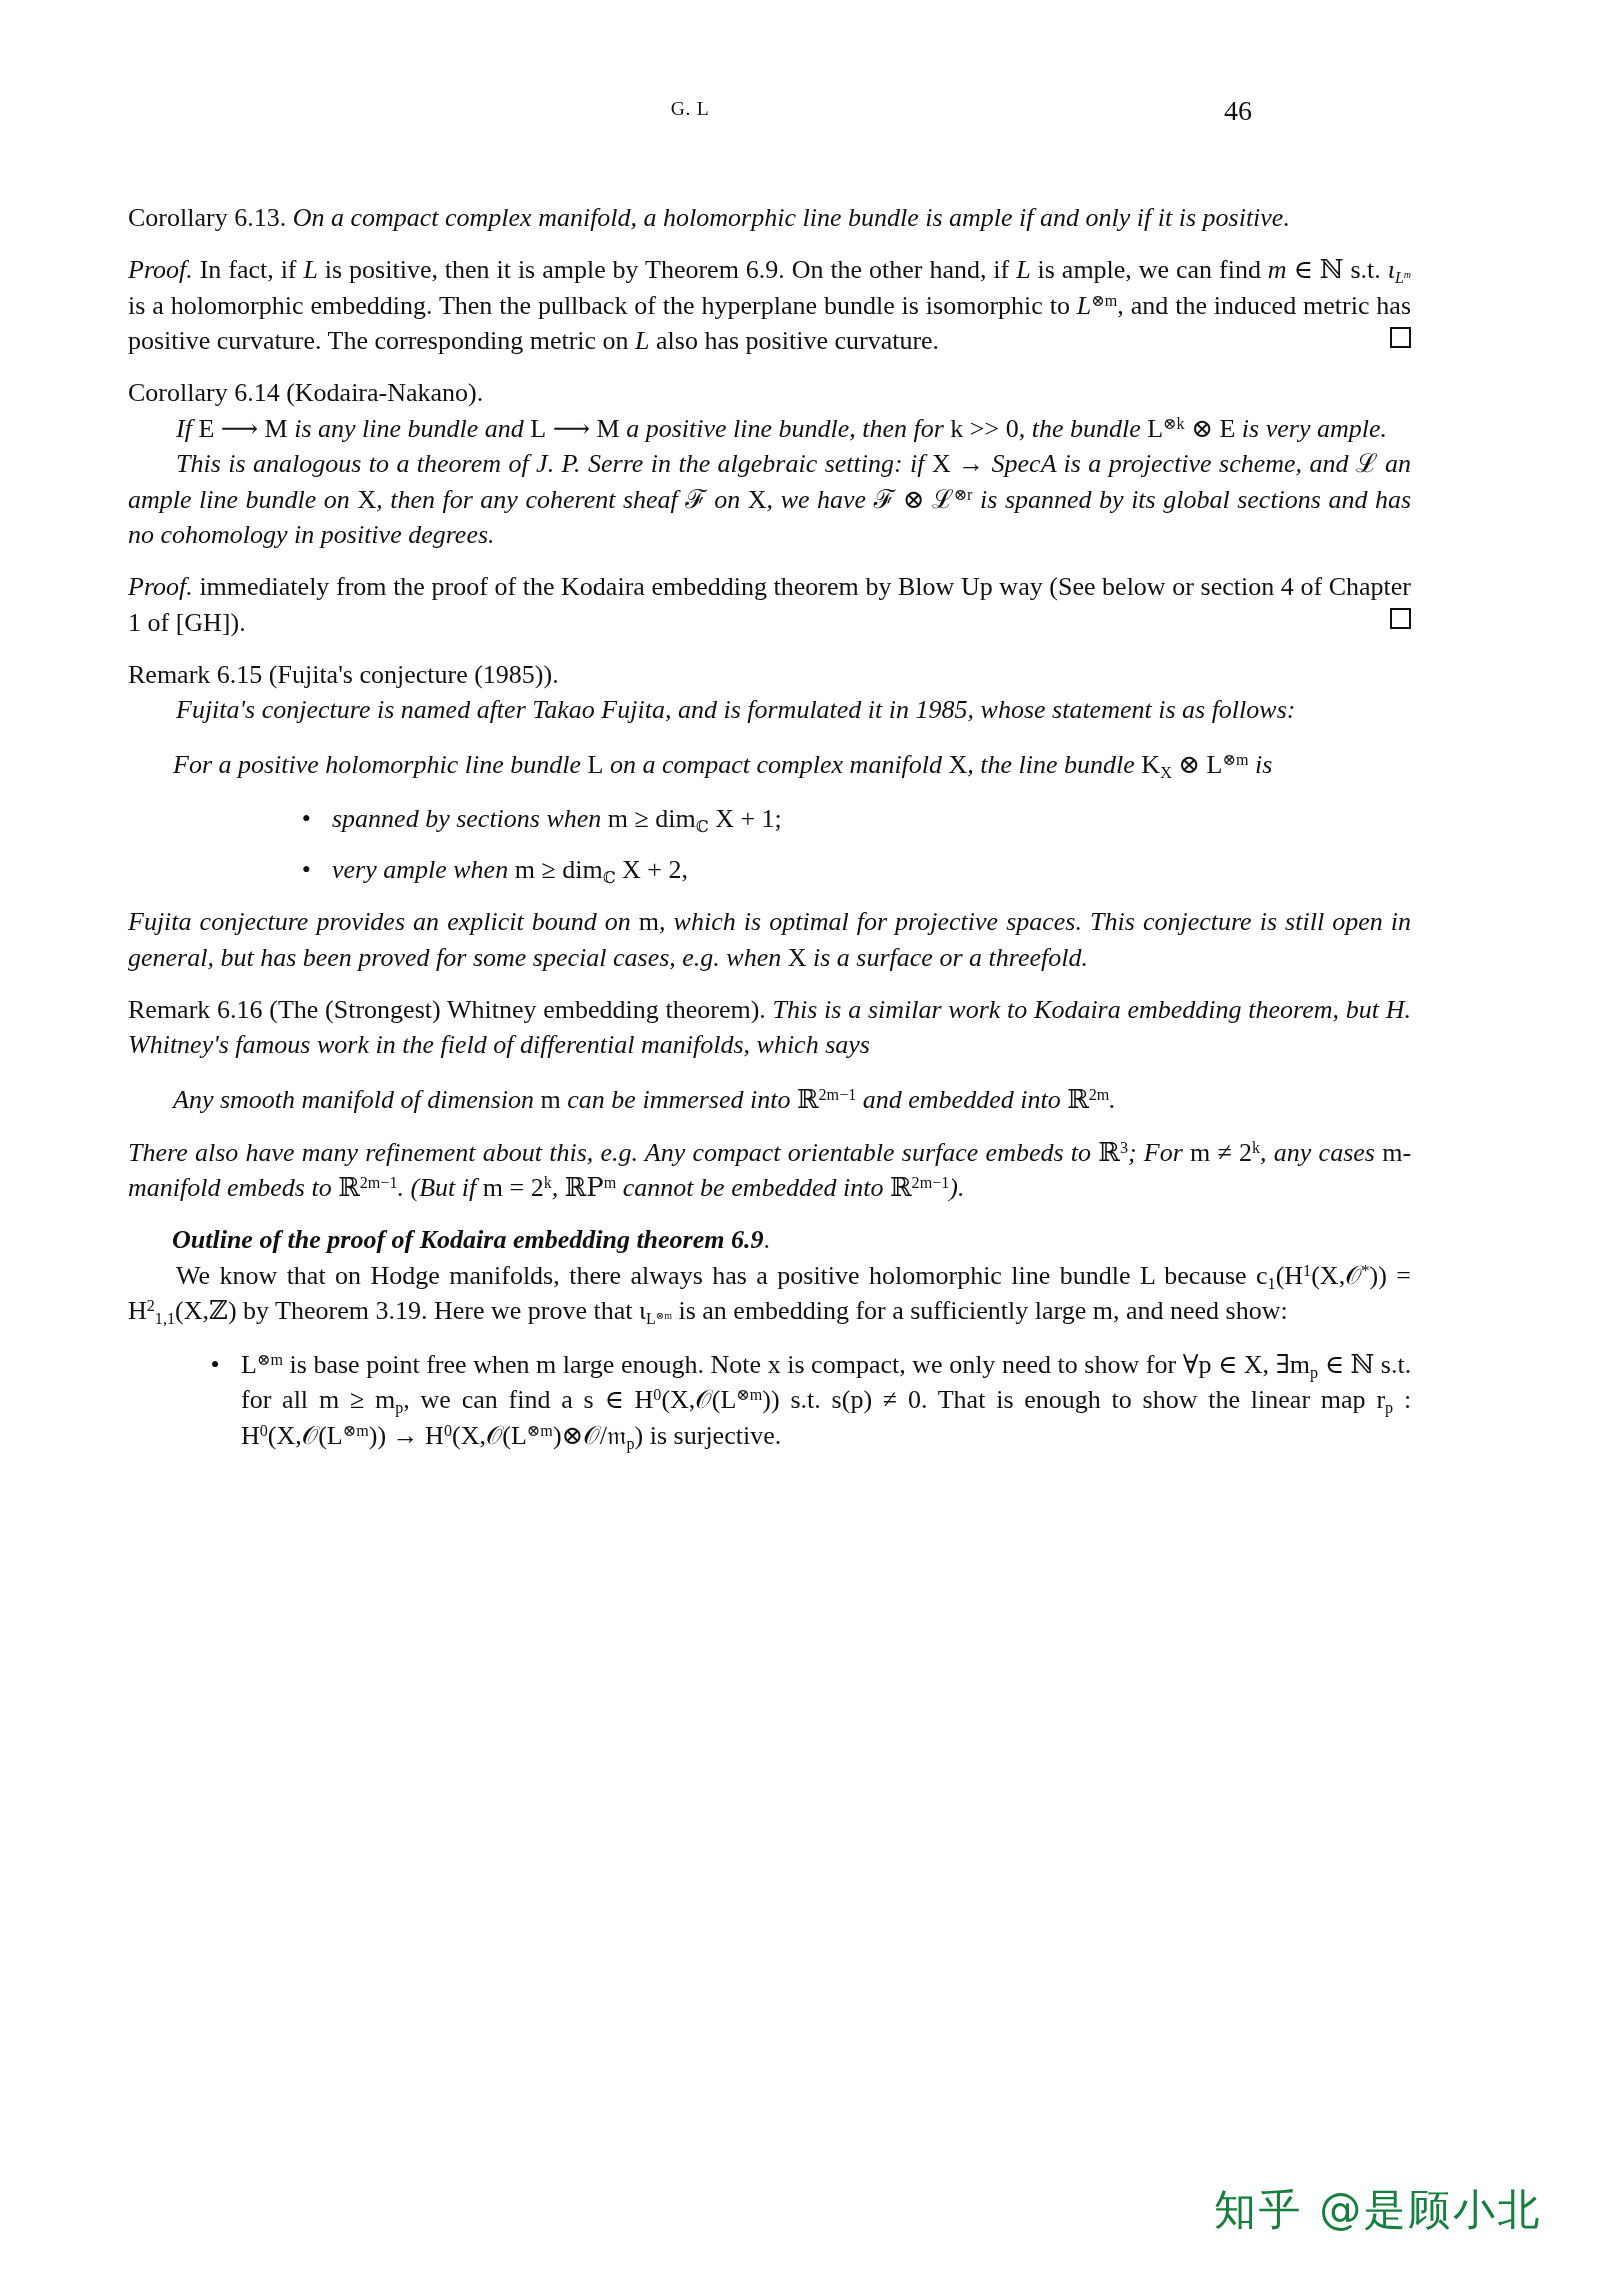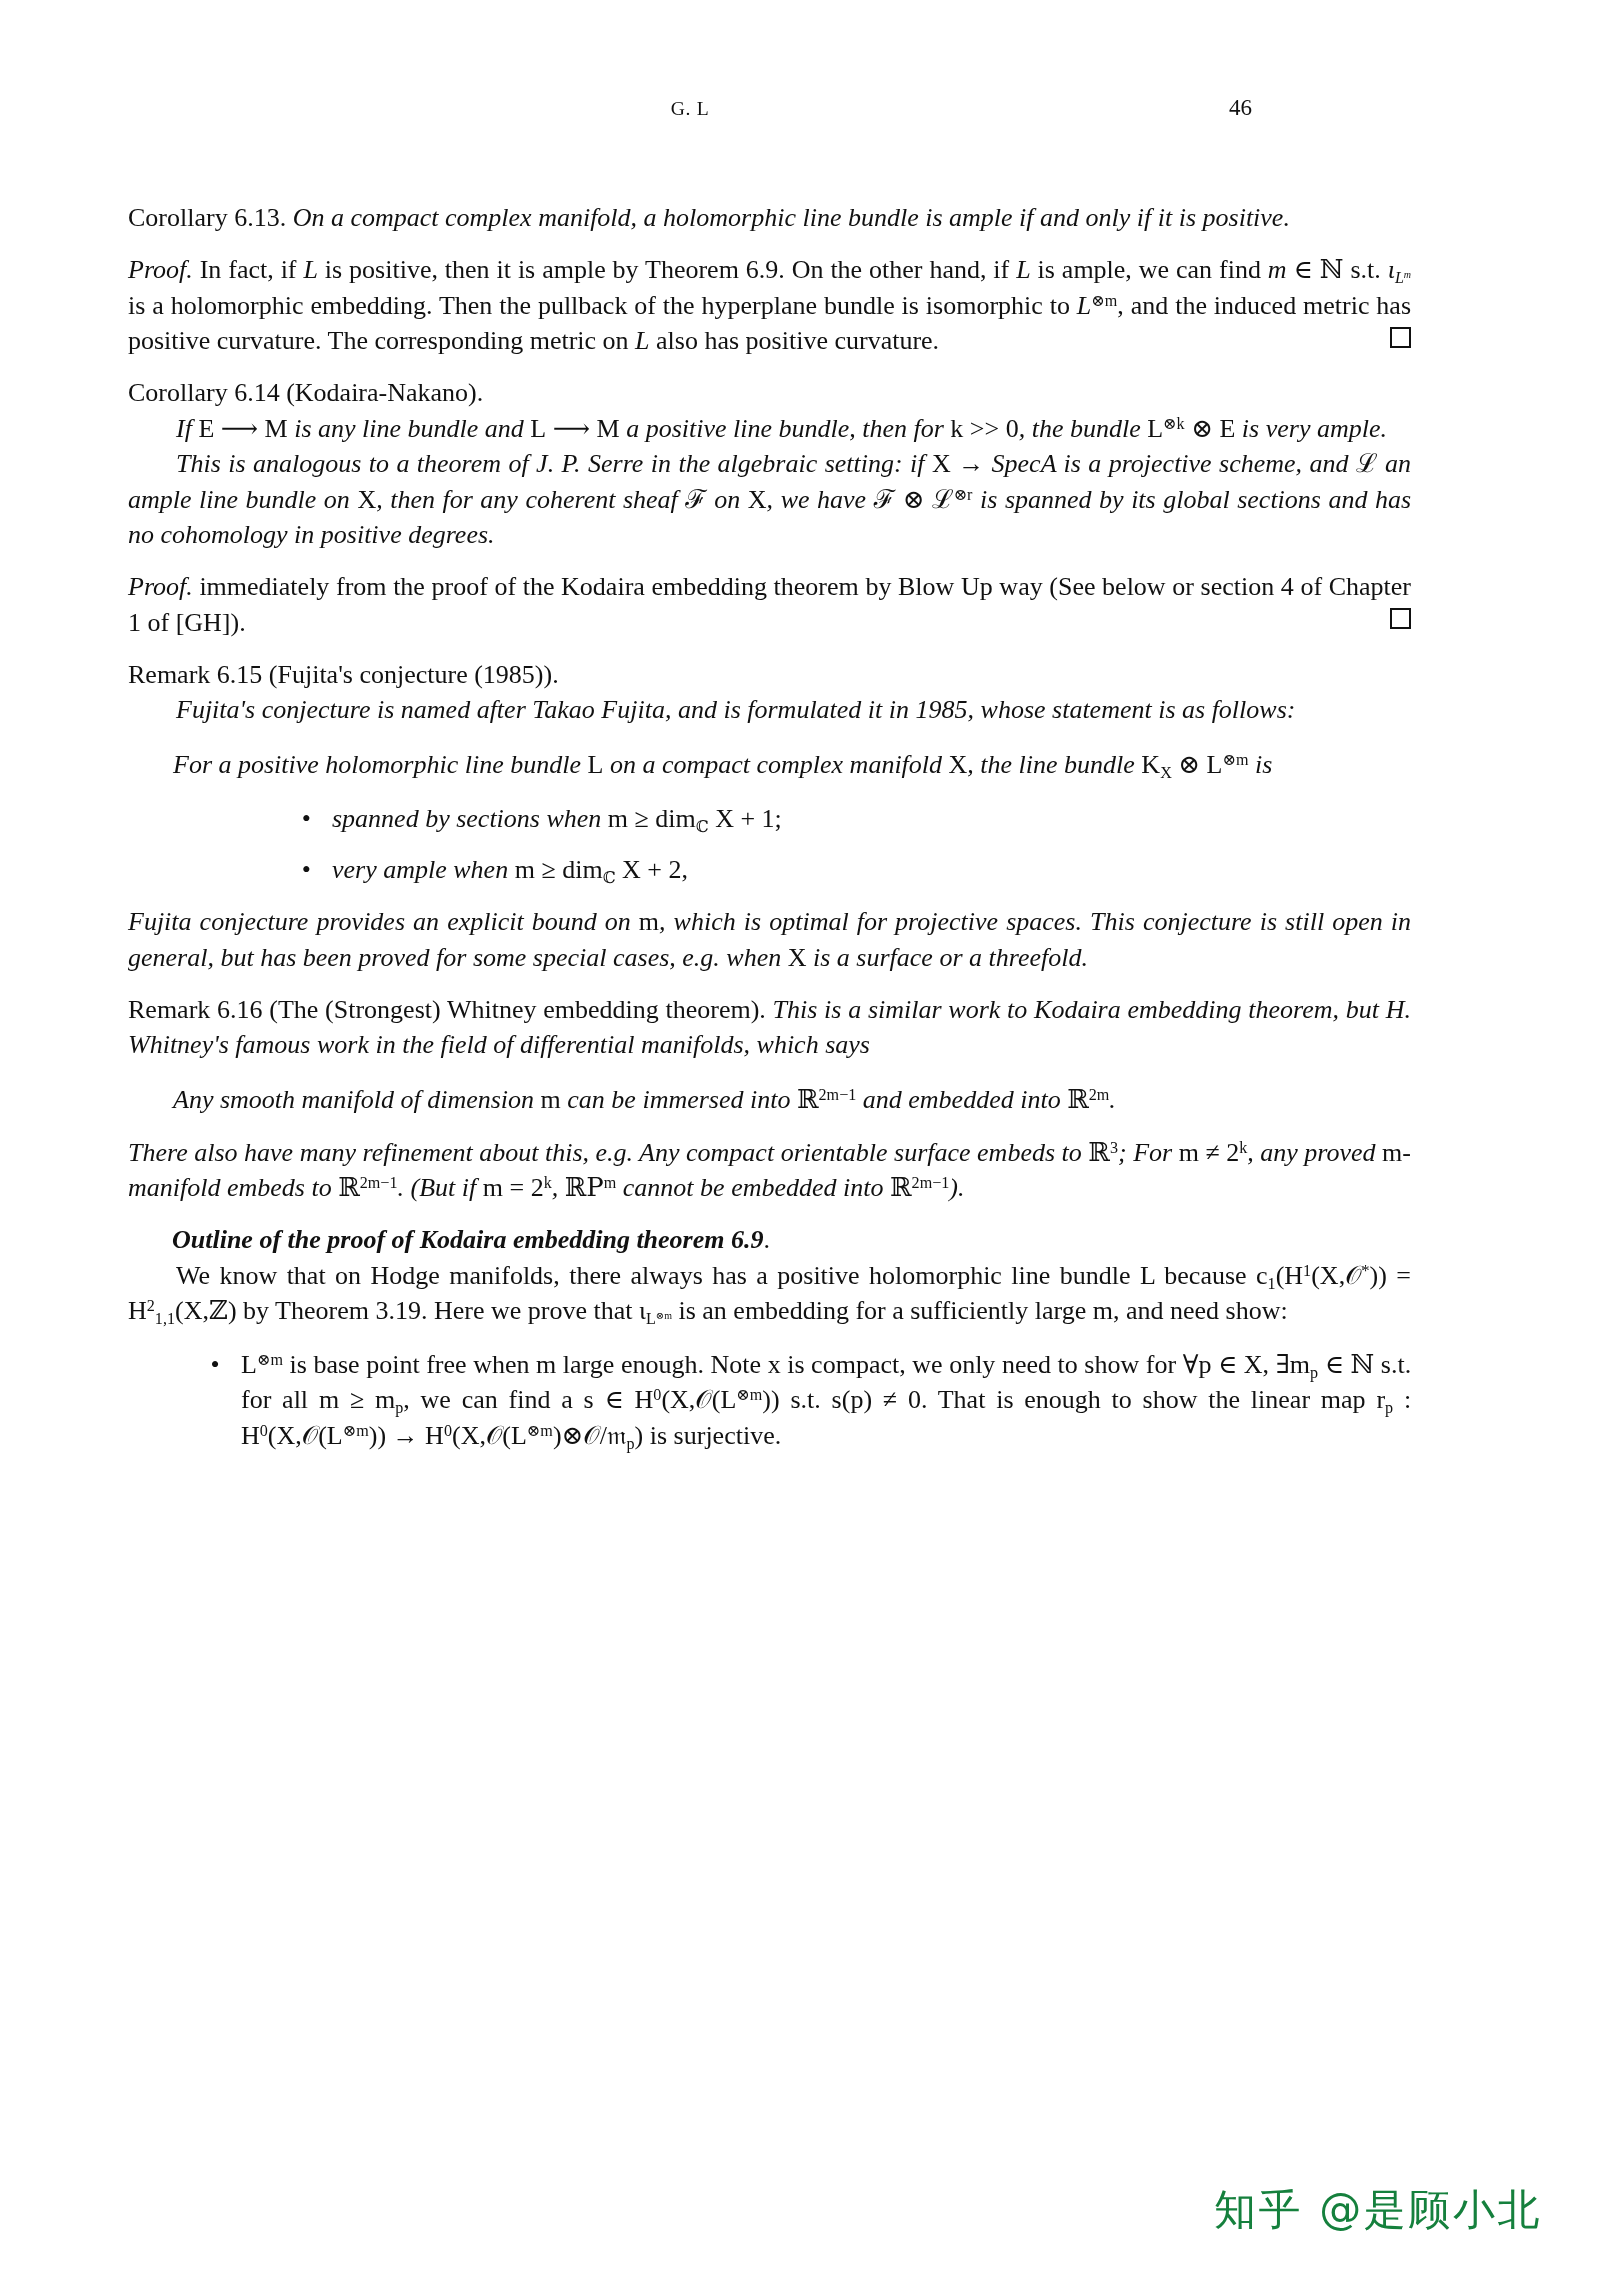--- a/index.html
+++ b/index.html
@@ -24,7 +24,7 @@
   }
   .runhead-right {
     position:absolute; right:0; top:-2.6px;
-    font-size:23px;
+    font-size:28px;
   }
 
   

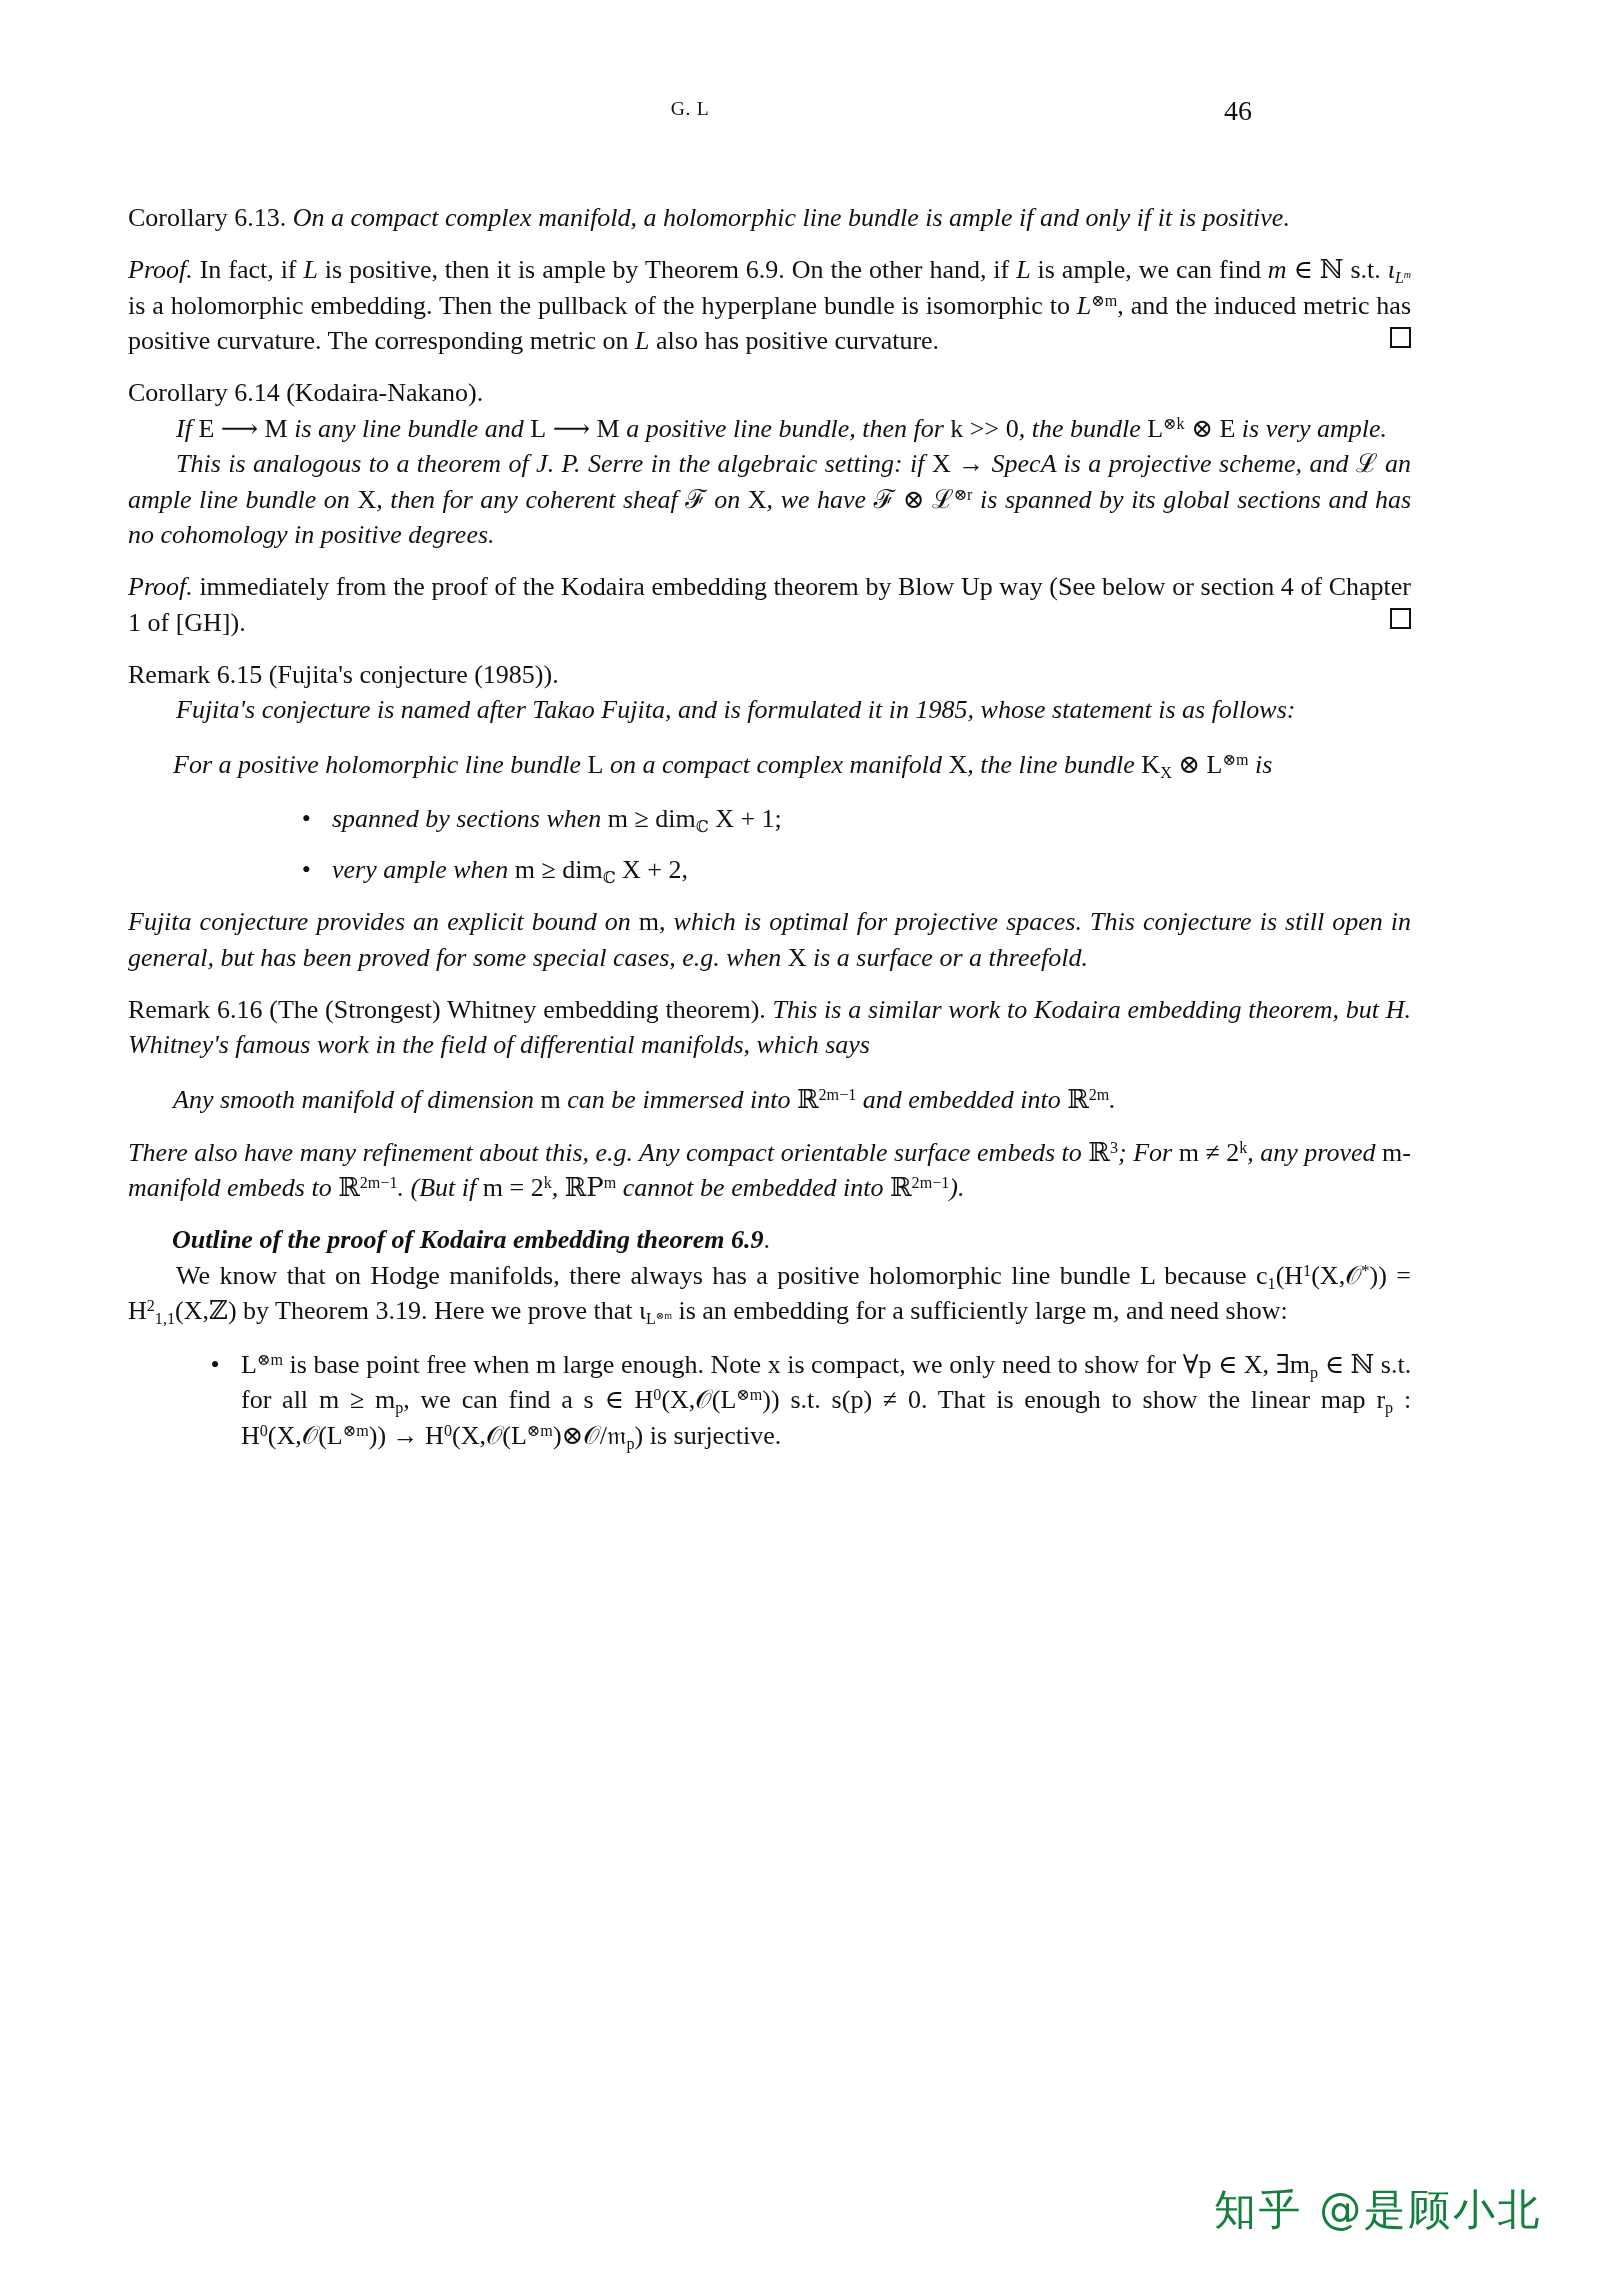--- a/index.html
+++ b/index.html
@@ -267,7 +267,7 @@
         <span class="bb">ℝ</span><sup class="mr">3</sup><span>; For</span>
         <span class="m mr">m</span>
         <span class="mr">≠</span>
-        <span class="mr">2</span><sup class="m mr">k</sup><span>, any proved</span>
+        <span class="mr">2</span><sup class="m mr">k</sup><span>, any cases</span>
         <span class="m mr">m</span><span>-manifold embeds to</span>
         <span class="bb">ℝ</span><sup class="mr">2m−1</sup><span>.  (But if</span>
         <span class="m mr">m</span>

